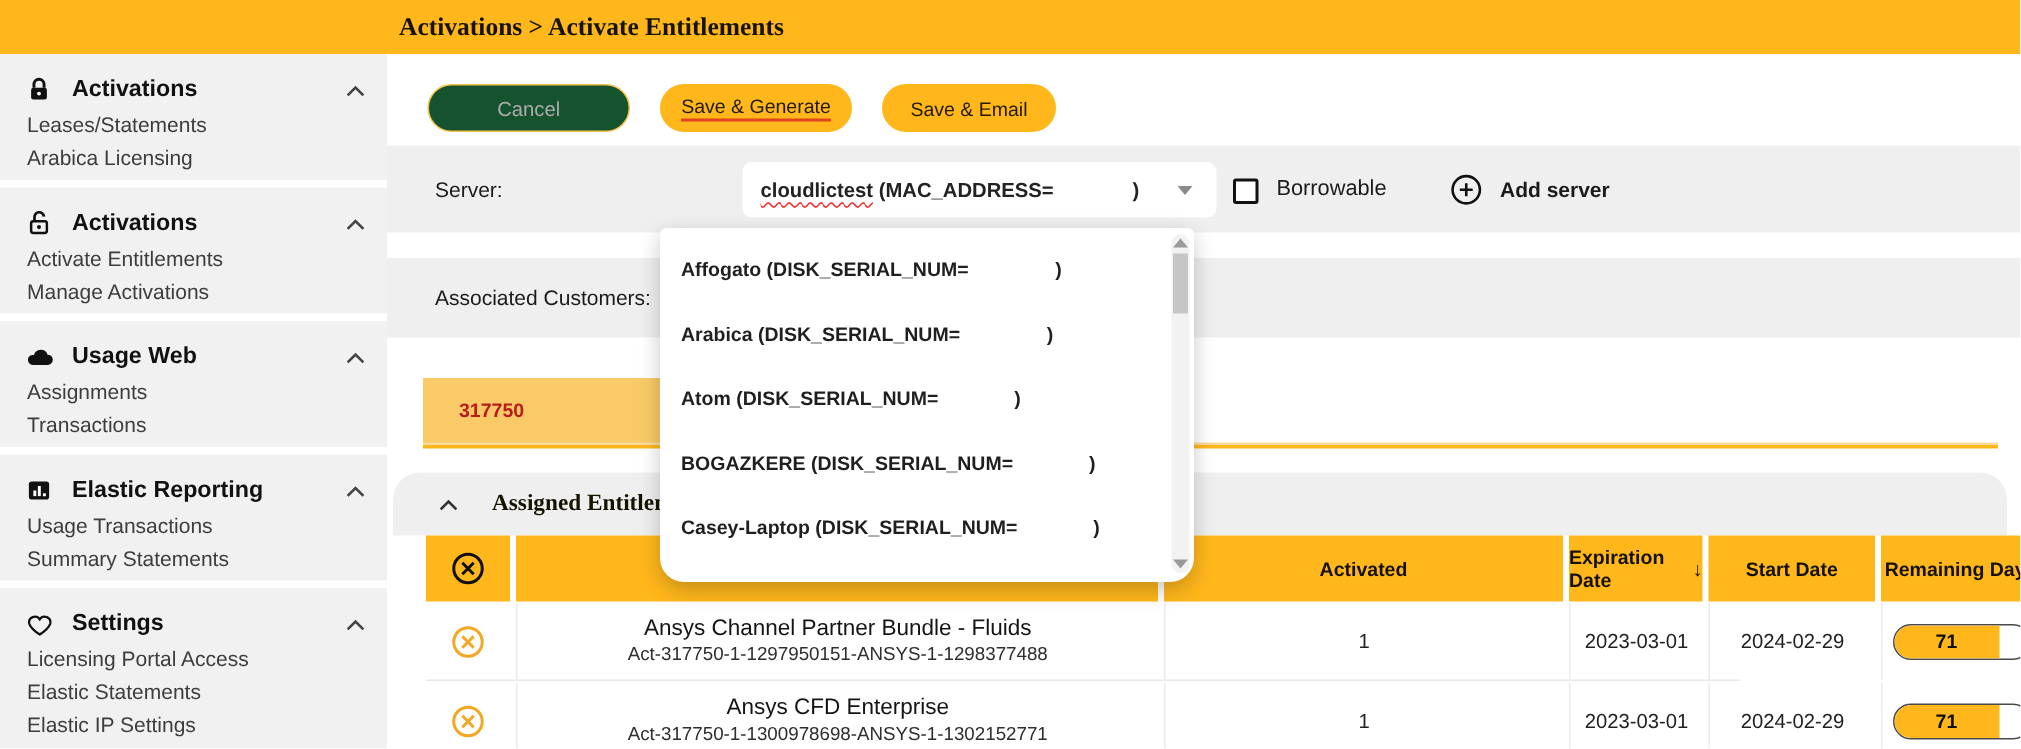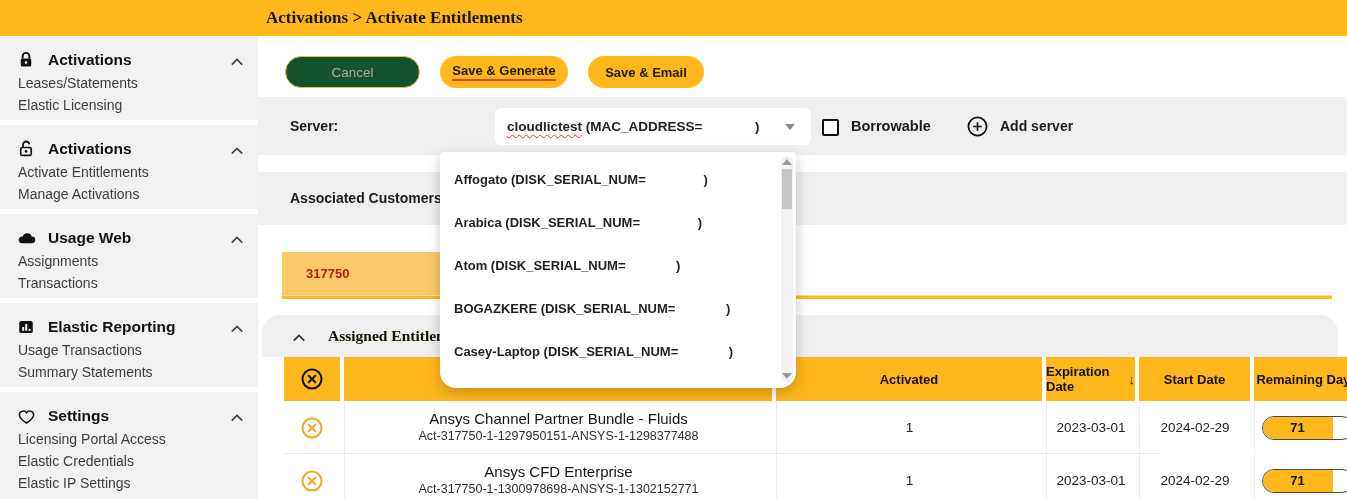--- a/index.html
+++ b/index.html
@@ -25,7 +25,7 @@
   .side-item { font-size:14px; color:#3d3d3d; line-height:22px; padding-left:2px; cursor:pointer; }
 
   
-  .btn { position:absolute; top:56px; height:32px; border-radius:16px; font-size:13px; font-weight:bold;
+  .btn { position:absolute; top:56px; height:32px; border-radius:16px; font-size:13px; font-weight:normal;
          display:flex; align-items:center; justify-content:center; cursor:pointer; }
   .btn-cancel { left:285px; width:135px; background:#14532d; border:1.5px solid #F3C04A; color:#ababab; font-weight:normal; font-size:13.5px; }
   .btn-solid  { background:#FFB71B; color:#201a00; border:none; }

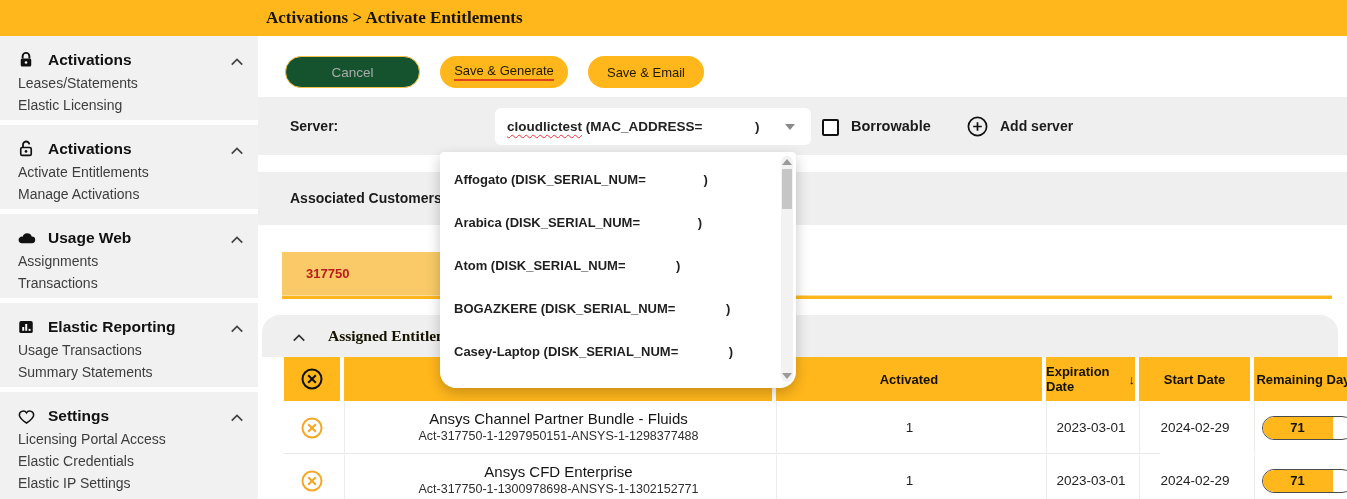--- a/index.html
+++ b/index.html
@@ -123,7 +123,7 @@
         </span>
       </div>
       <div class="side-item">Leases/Statements</div>
-      <div class="side-item">Elastic Licensing</div>
+      <div class="side-item">Arabica Licensing</div>
     </div>
 
     <div class="side-section">

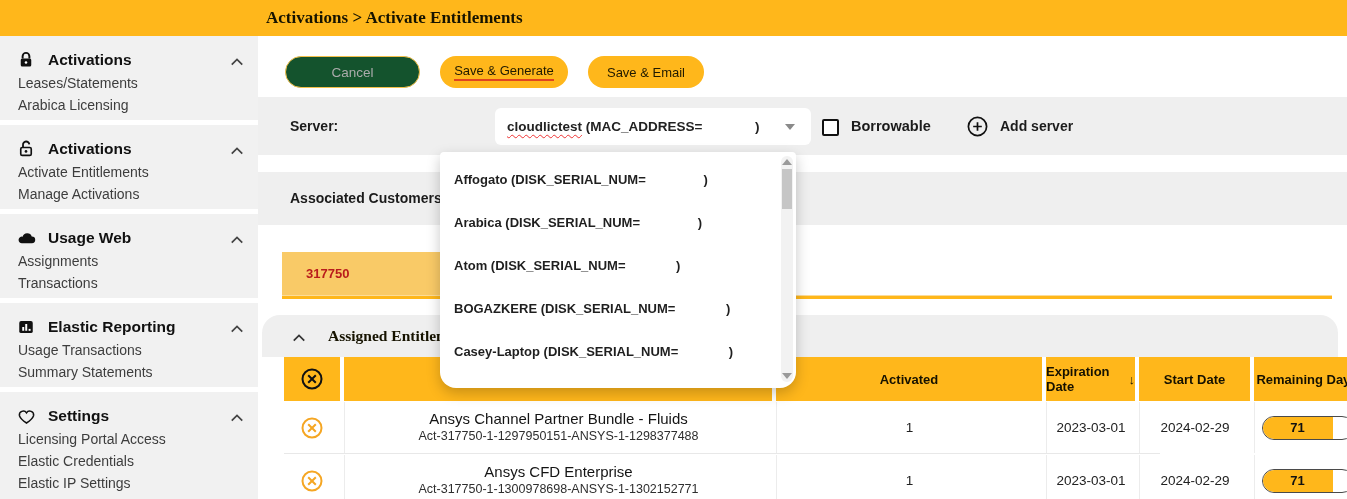--- a/index.html
+++ b/index.html
@@ -37,7 +37,7 @@
   .band { position:absolute; left:258px; width:1089px; background:#EFEFEF; }
   .band-server { top:97px; height:58px; }
   .band-customers { top:172px; height:53px; }
-  .band-label { position:absolute; font-weight:bold; font-size:14px; color:#1b1b1b; }
+  .band-label { position:absolute; font-weight:normal; font-size:14px; color:#1b1b1b; }
   .server-label { left:290px; top:97px; line-height:58px; }
   .customers-label { left:290px; top:172px; line-height:53px; }
 

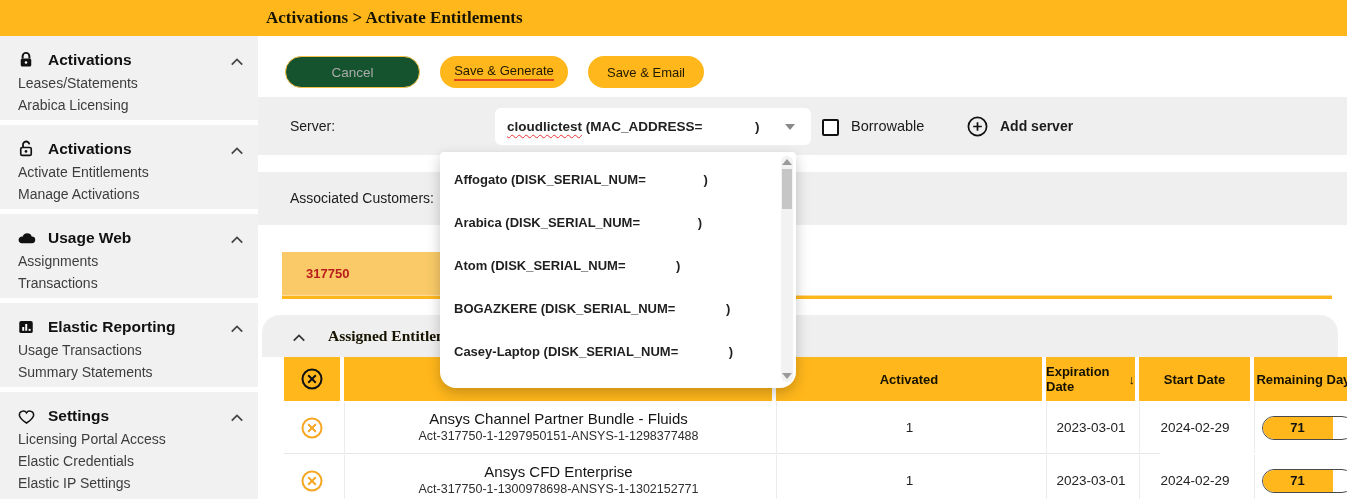--- a/index.html
+++ b/index.html
@@ -200,7 +200,7 @@
         </span>
       </div>
       <div class="side-item">Licensing Portal Access</div>
-      <div class="side-item">Elastic Credentials</div>
+      <div class="side-item">Elastic Statements</div>
       <div class="side-item">Elastic IP Settings</div>
     </div>
   </div>

